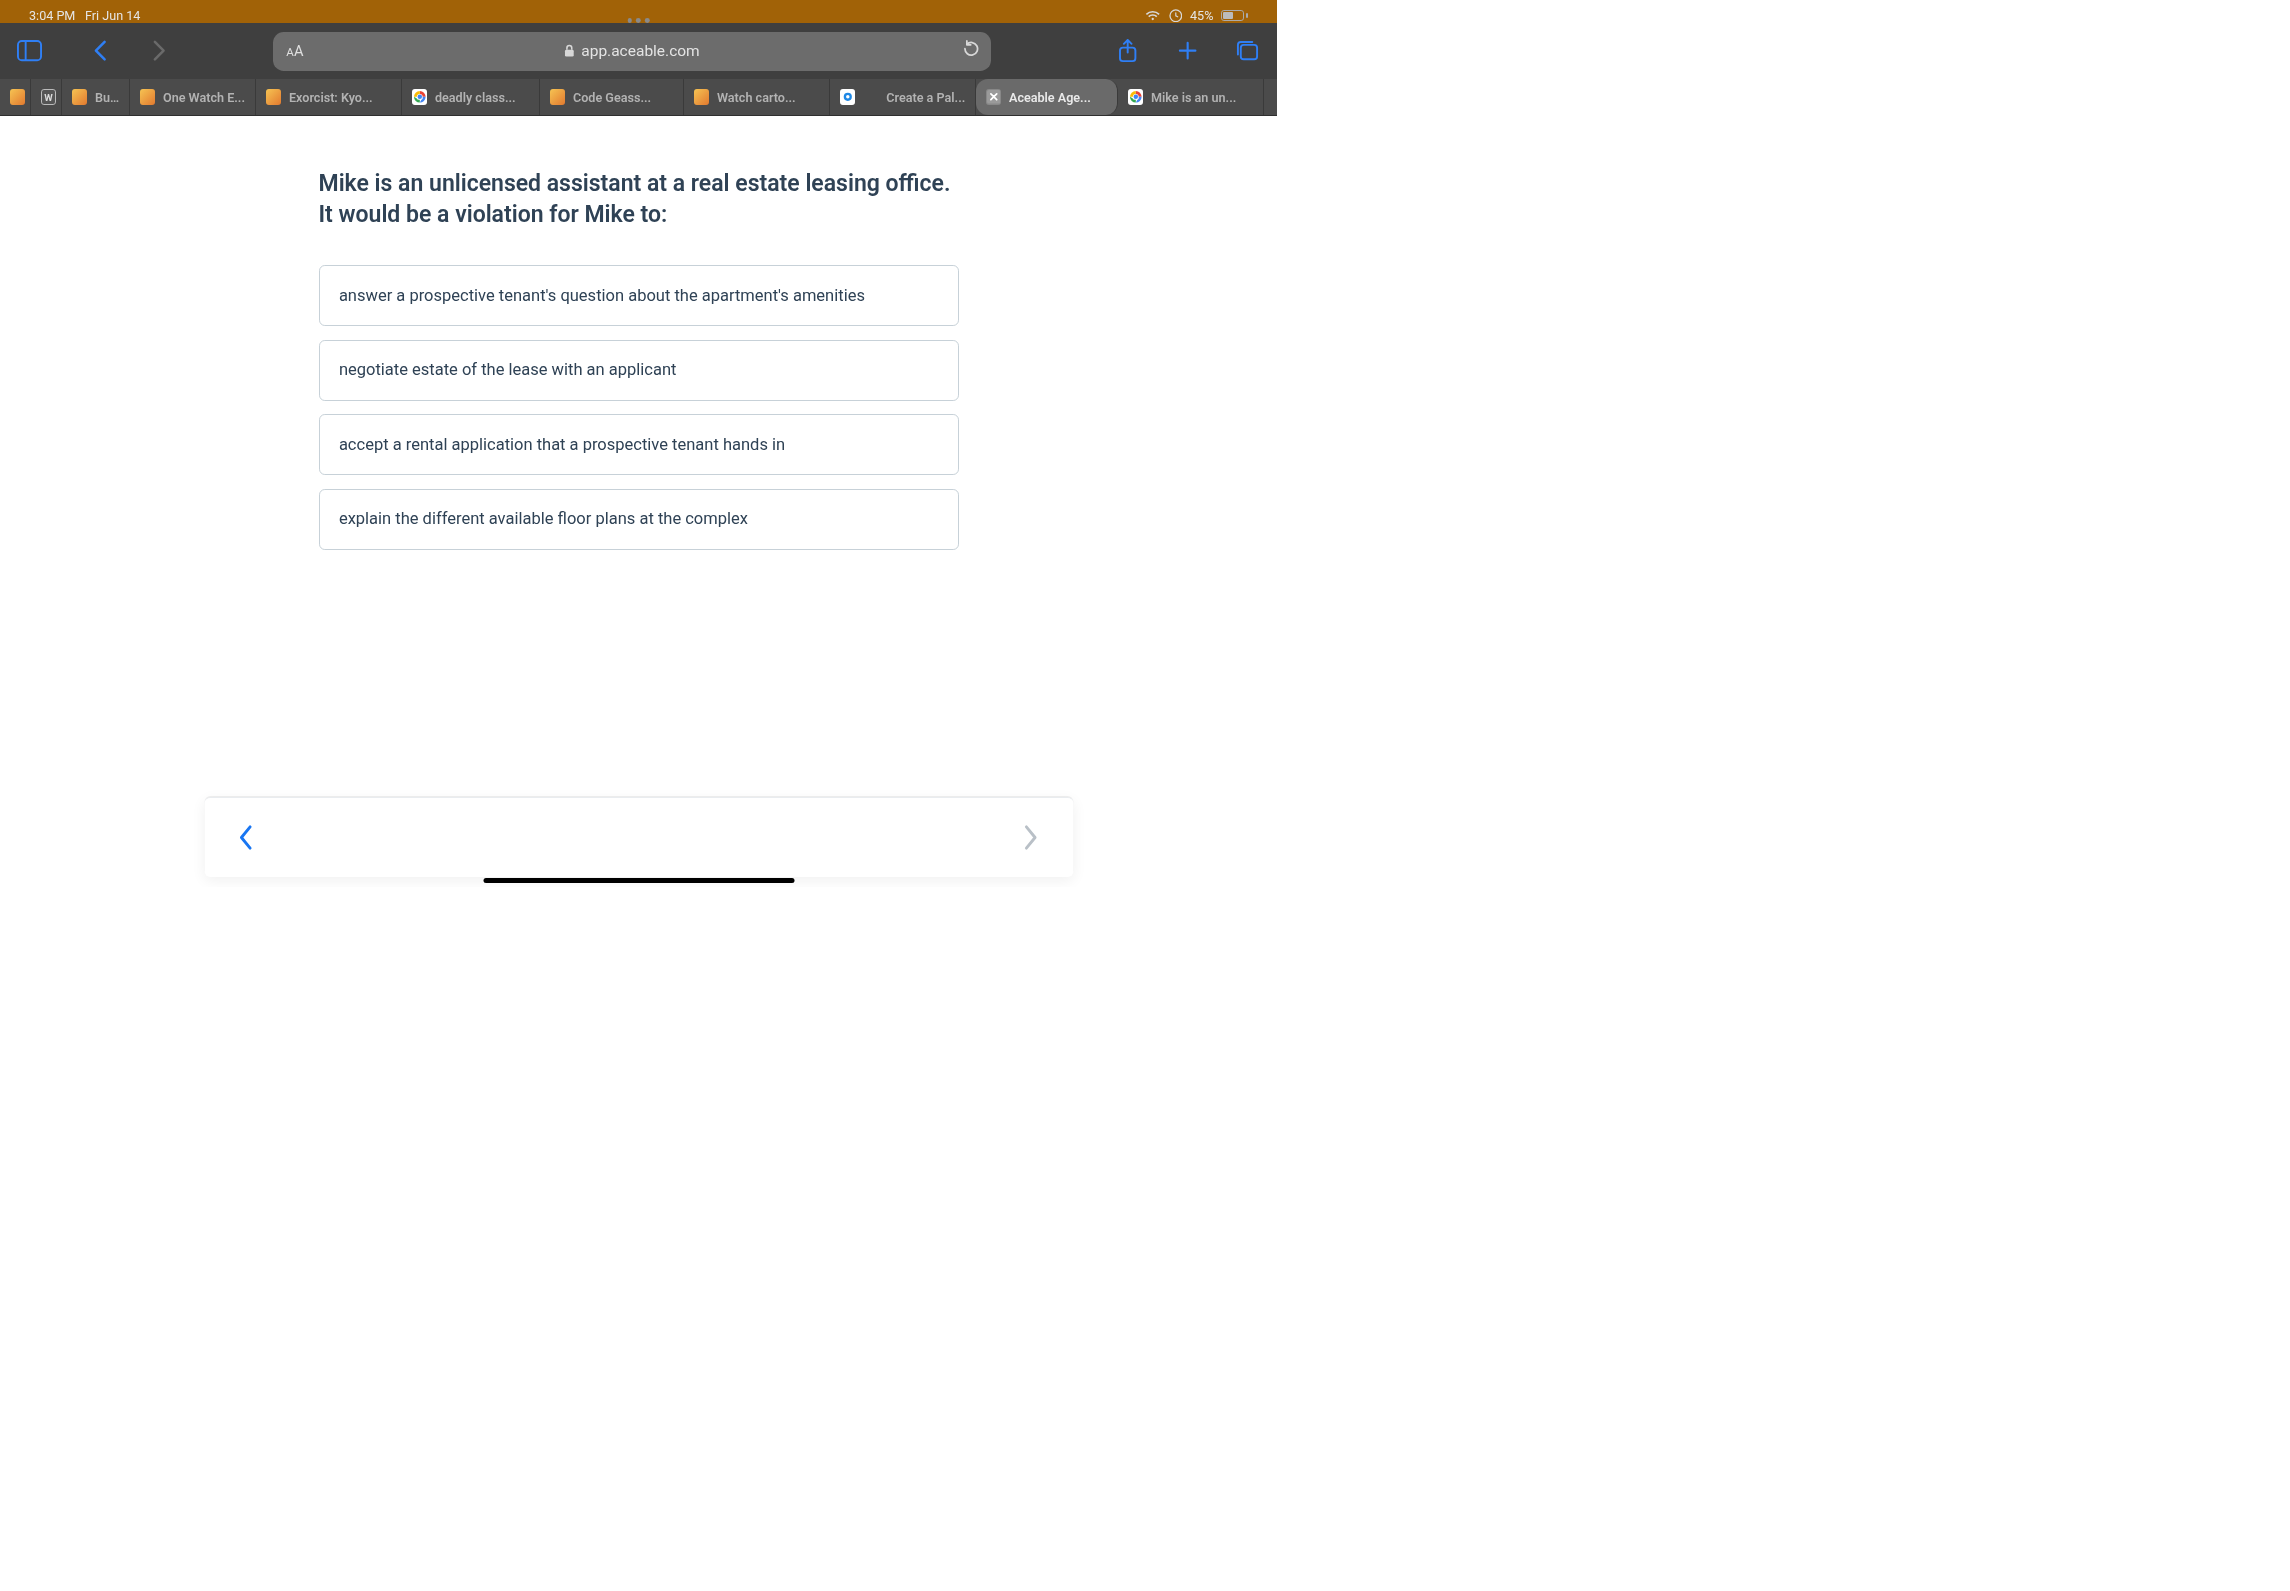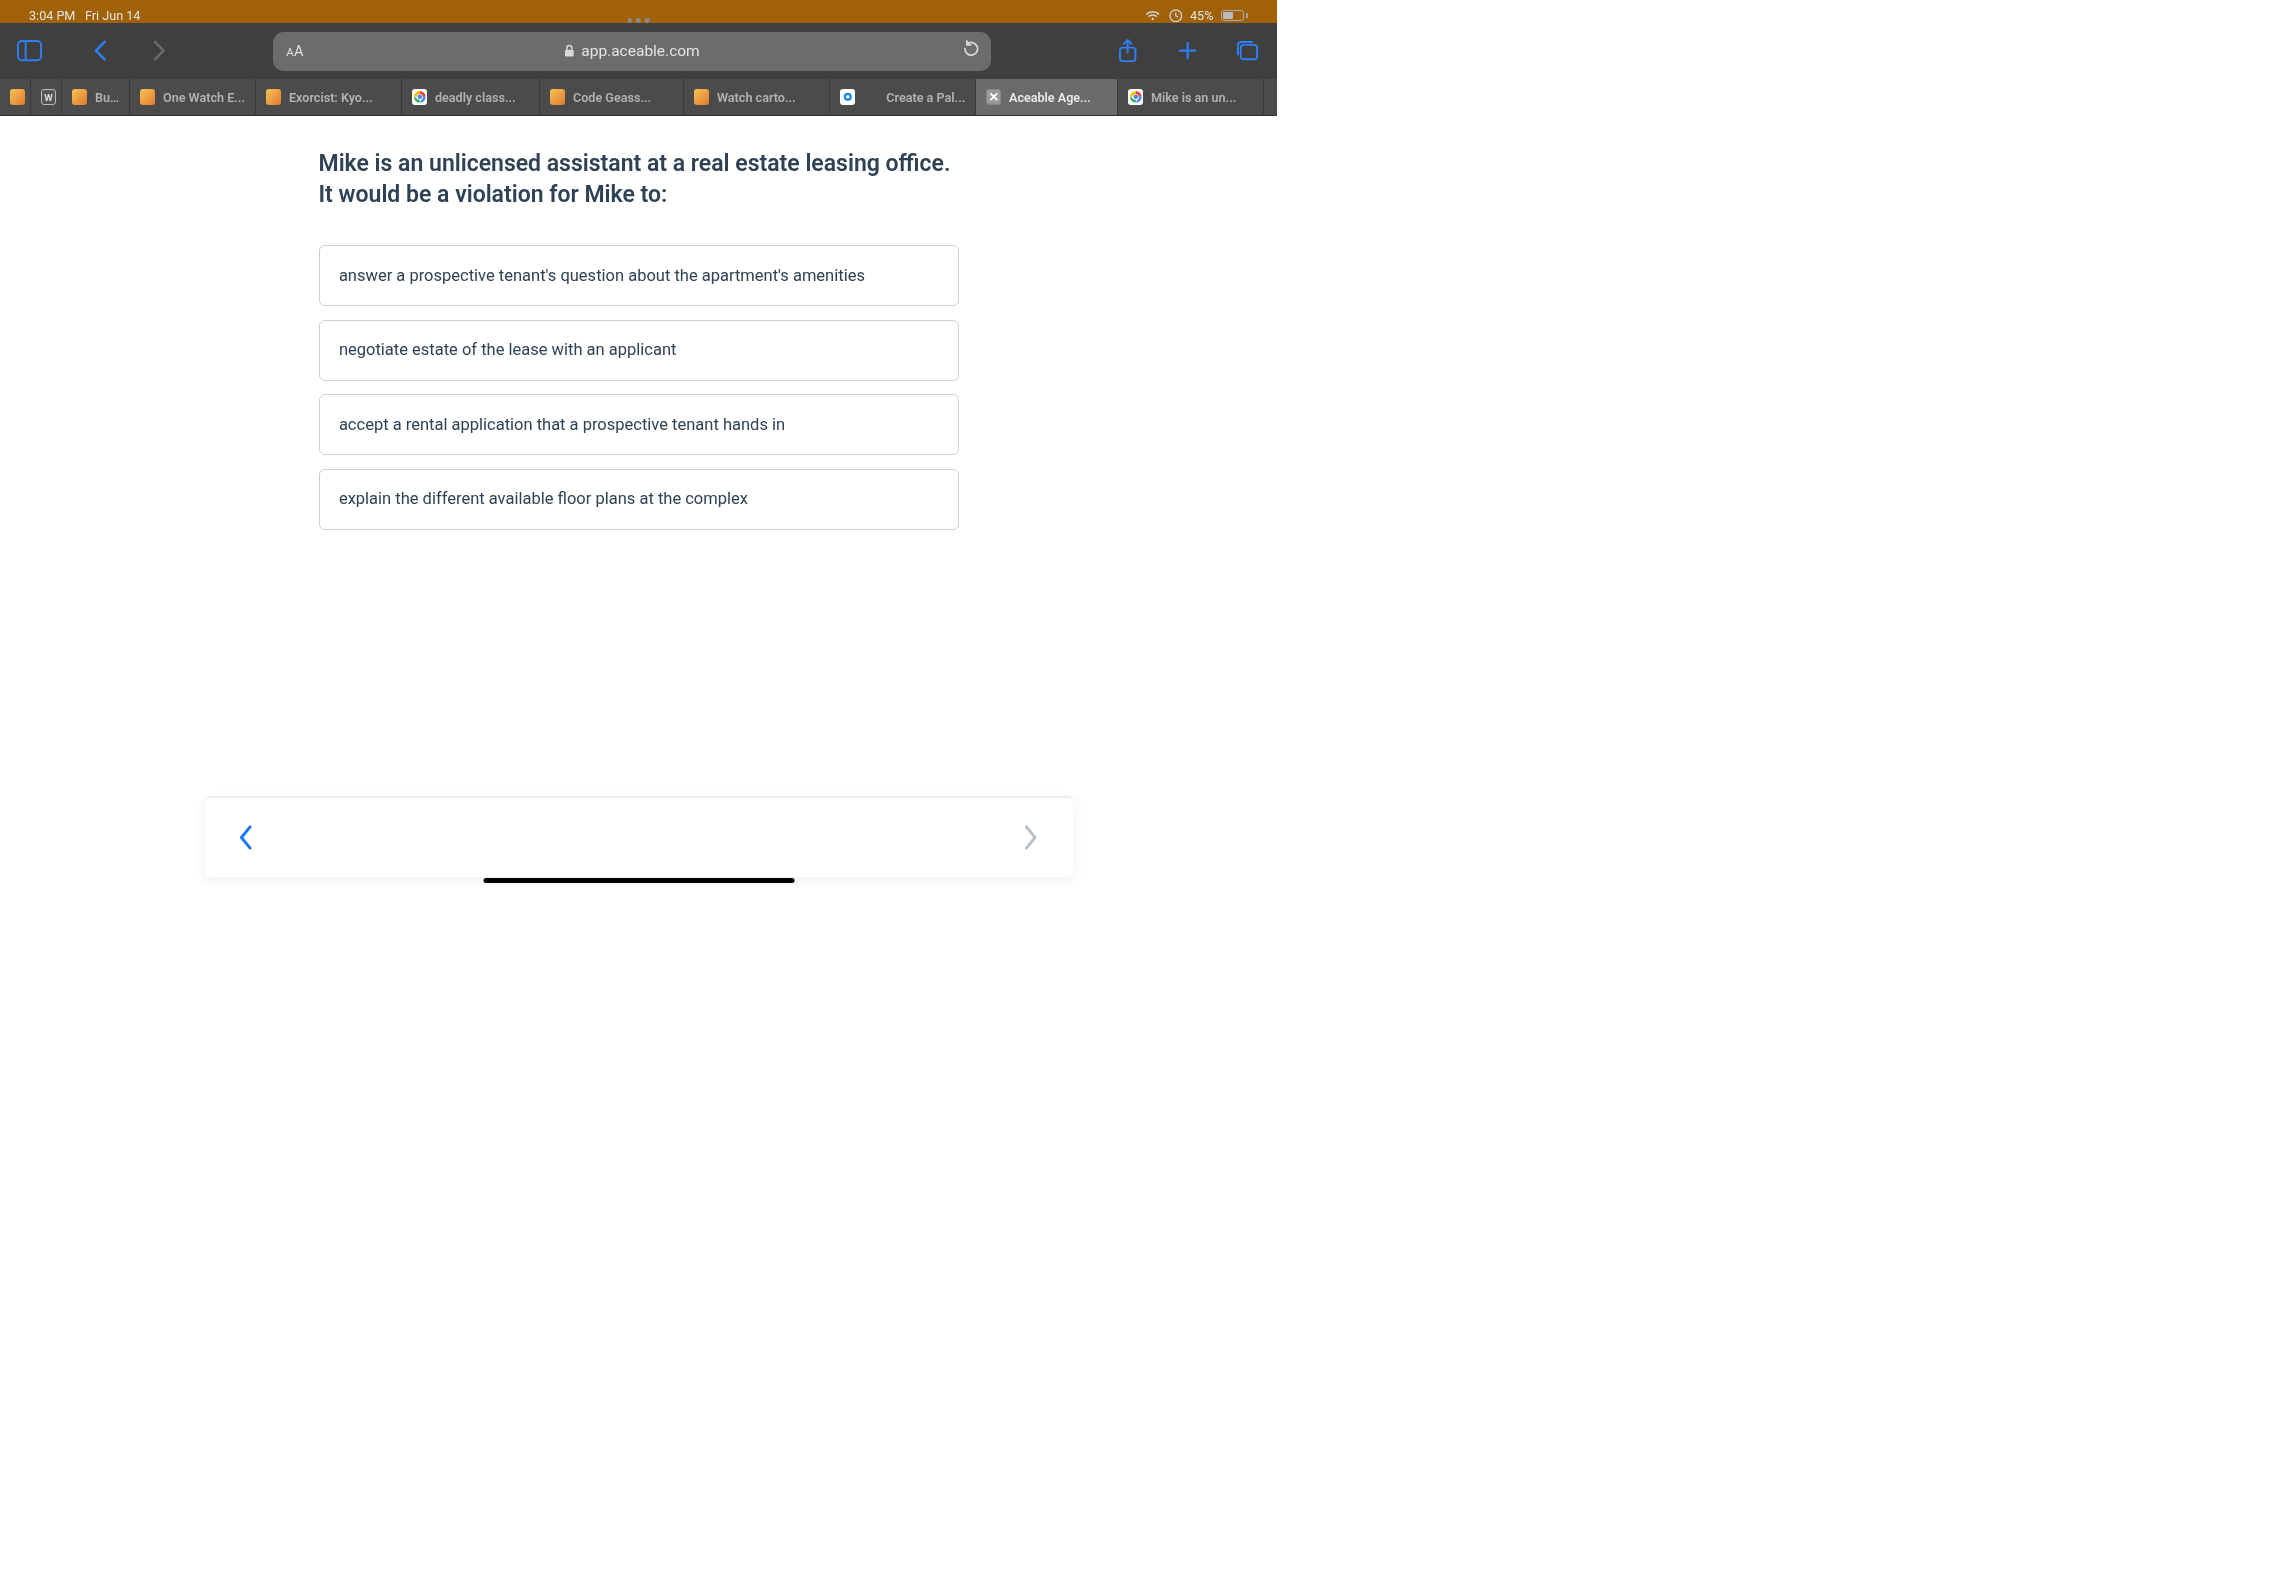--- a/index.html
+++ b/index.html
@@ -284,7 +284,7 @@
       </span>
       <span class="tlabel">Create a Pal...</span>
     </div>
-    <div class="tab active" style="width: 142px;">
+    <div class="tab active" style="width: 142px; border-radius: 12px;">
       <span class="favicon fav-x">
         <svg width="13.6" height="13.6" viewBox="0 0 14 14">
           <rect width="14" height="14" rx="2" fill="#9a9a9a"></rect>

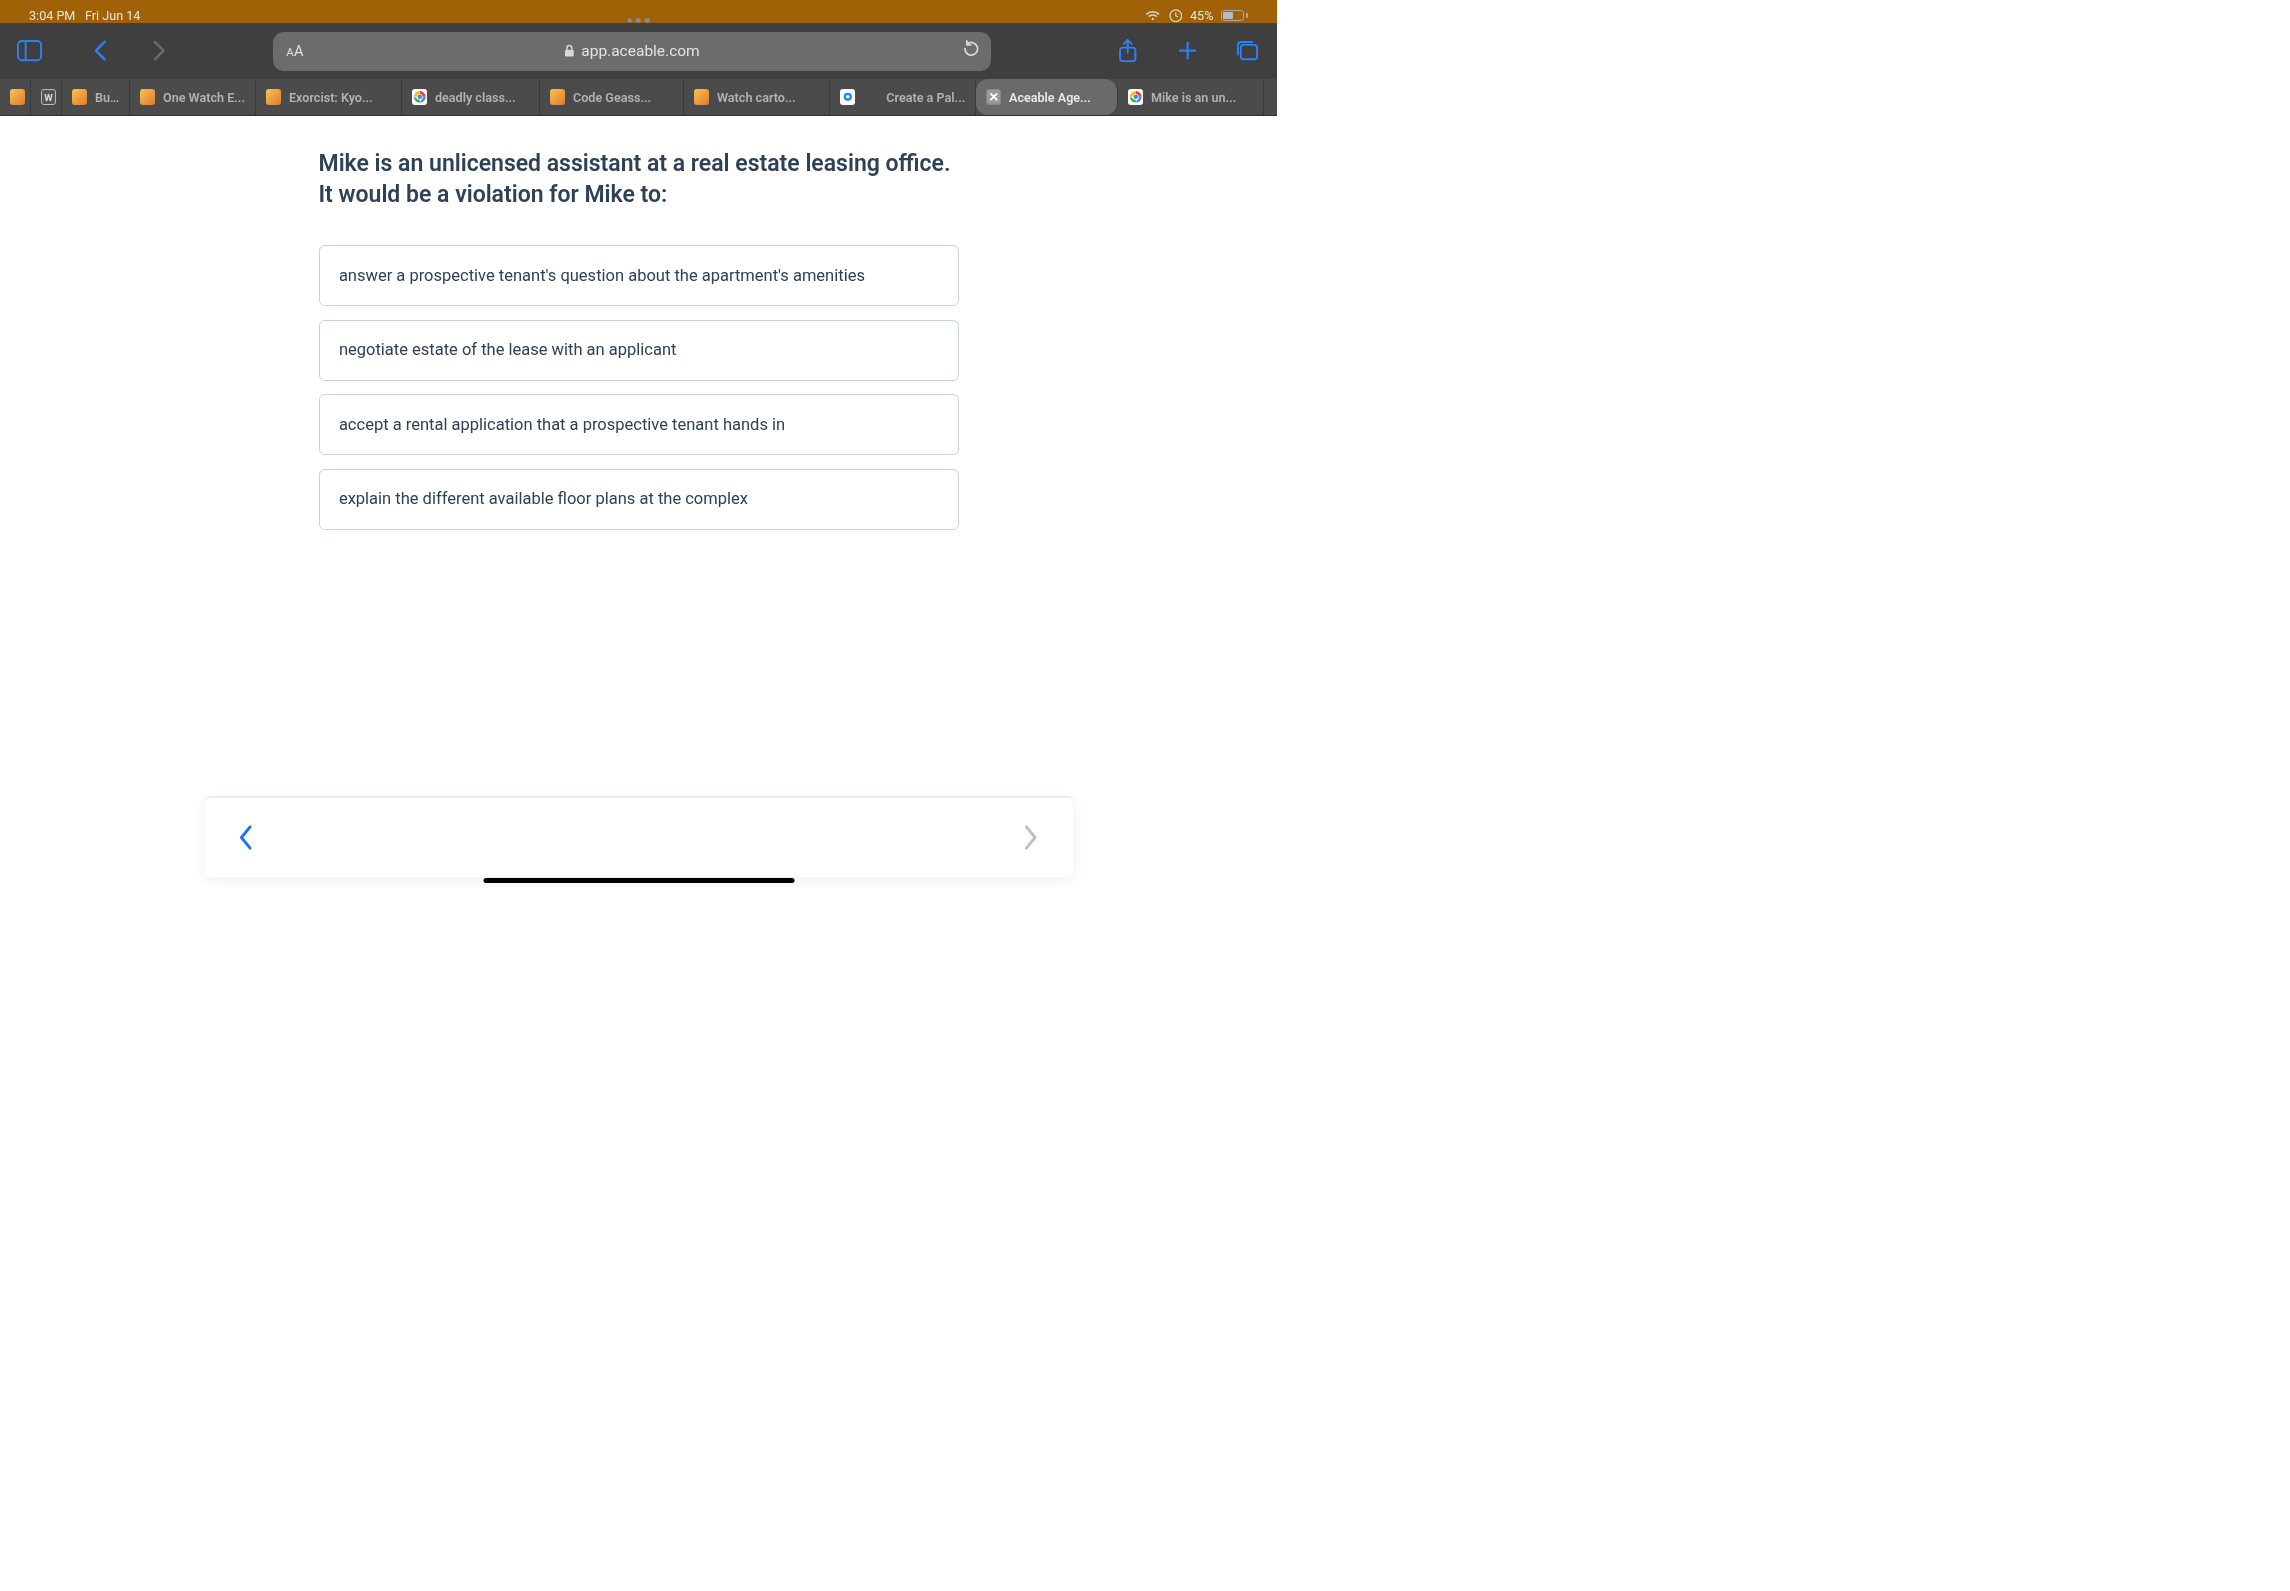--- a/index.html
+++ b/index.html
@@ -108,7 +108,7 @@
 .content {
   background: #fff; height: calc(887px - 23px - 56px - 37px);
   display: flex; flex-direction: column; align-items: center;
-  padding-top: 32px;
+  padding-top: 52px;
   position: relative;
 }
 .question-block { width: 640px; }

